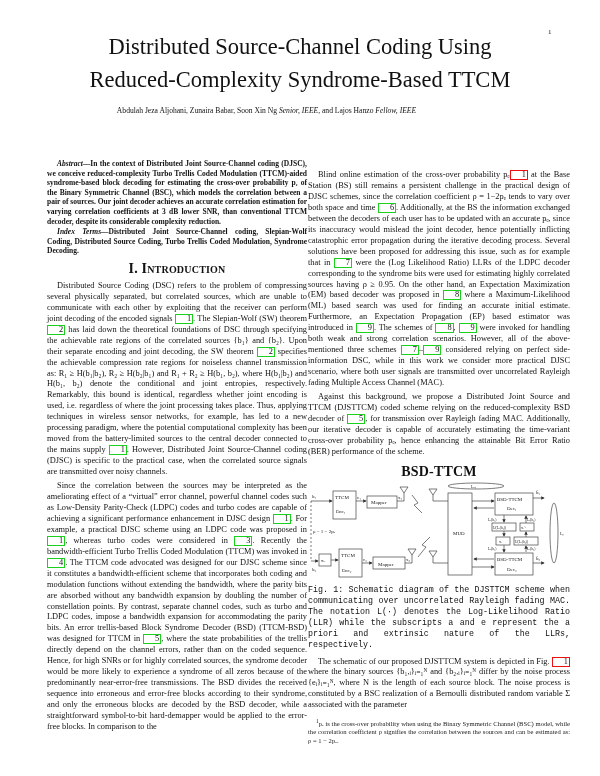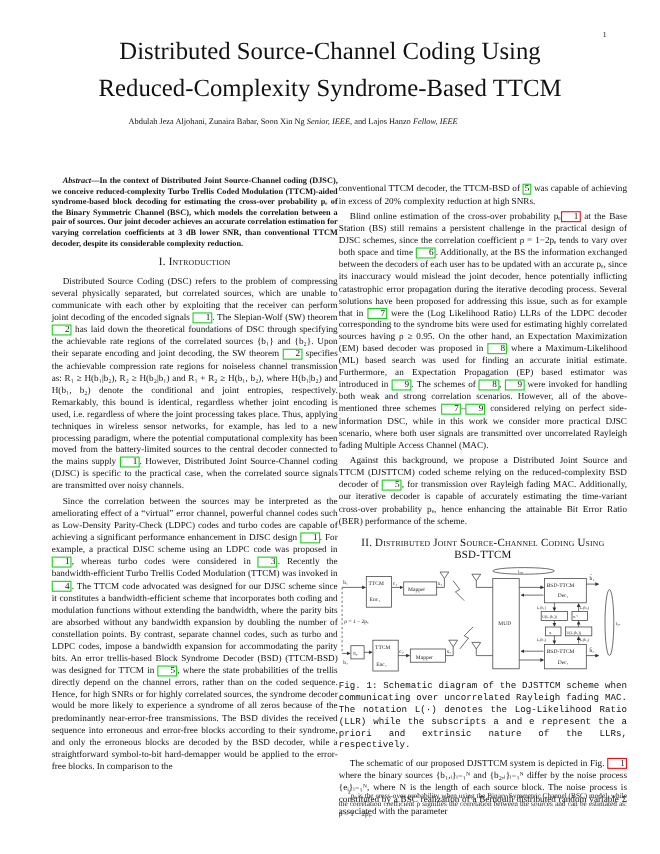--- a/index.html
+++ b/index.html
@@ -51,7 +51,6 @@
 </div>
 
 <div class="col right">
-  <p><span>conventional TTCM decoder, the TTCM-BSD of </span><span class="cite">5</span><span> was capable of achieving in excess of 20% complexity reduction at high SNRs.</span></p>
 
   <p class="para gap"><span>Blind online estimation of the cross-over probability pₑ</span><span class="cite-red">1</span><span> at the Base Station (BS) still remains a persistent challenge in the practical design of DJSC schemes, since the correlation coefficient ρ = 1−2pₑ tends to vary over both space and time </span><span class="cite">6</span><span>. Additionally, at the BS the information exchanged between the decoders of each user has to be updated with an accurate pₑ, since its inaccuracy would mislead the joint decoder, hence potentially inflicting catastrophic error propagation during the iterative decoding process. Several solutions have been proposed for addressing this issue, such as for example that in </span><span class="cite">7</span><span> were the (Log Likelihood Ratio) LLRs of the LDPC decoder corresponding to the syndrome bits were used for estimating highly correlated sources having ρ ≥ 0.95. On the other hand, an Expectation Maximization (EM) based decoder was proposed in </span><span class="cite">8</span><span> where a Maximum-Likelihood (ML) based search was used for finding an accurate initial estimate. Furthermore, an Expectation Propagation (EP) based estimator was introduced in </span><span class="cite">9</span><span>. The schemes of </span><span class="cite">8</span><span>, </span><span class="cite">9</span><span> were invoked for handling both weak and strong correlation scenarios. However, all of the above-mentioned three schemes </span><span class="cite">7</span><span>–</span><span class="cite">9</span><span> considered relying on perfect side-information DSC, while in this work we consider more practical DJSC scenario, where both user signals are transmitted over uncorrelated Rayleigh fading Multiple Access Channel (MAC).</span></p>
 

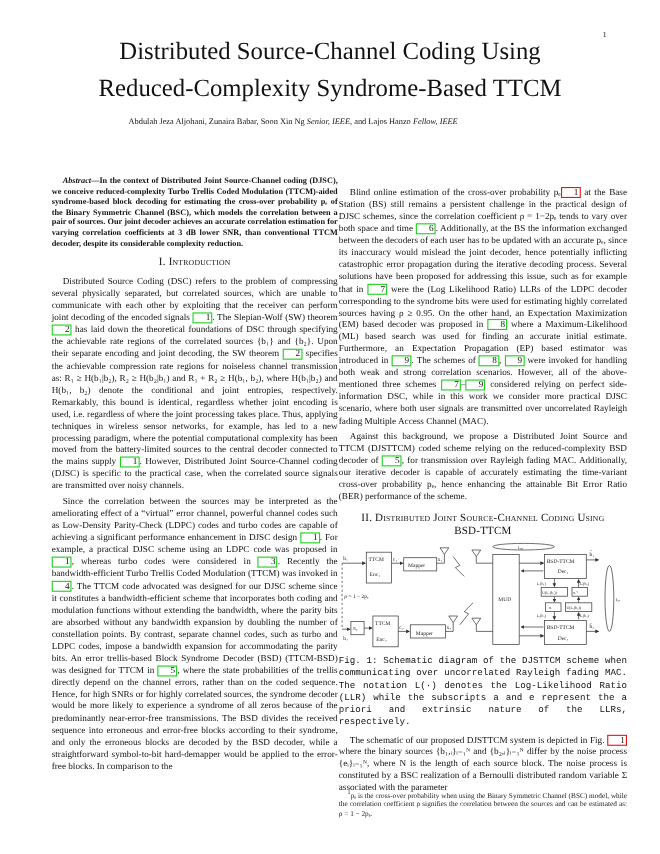--- a/index.html
+++ b/index.html
@@ -42,6 +42,7 @@
 
 <div class="col left">
   <p class="abstract"><span class="lab">Abstract</span><span>—In the context of Distributed Joint Source-Channel coding (DJSC), we conceive reduced-complexity Turbo Trellis Coded Modulation (TTCM)-aided syndrome-based block decoding for estimating the cross-over probability pₑ of the Binary Symmetric Channel (BSC), which models the correlation between a pair of sources. Our joint decoder achieves an accurate correlation estimation for varying correlation coefficients at 3 dB lower SNR, than conventional TTCM decoder, despite its considerable complexity reduction.</span></p>
+  <p class="index"><span class="lab">Index Terms</span><span>—Distributed Joint Source-Channel coding, Slepian-Wolf Coding, Distributed Source Coding, Turbo Trellis Coded Modulation, Syndrome Decoding.</span></p>
 
   <div class="sec-head">I. Introduction</div>
 

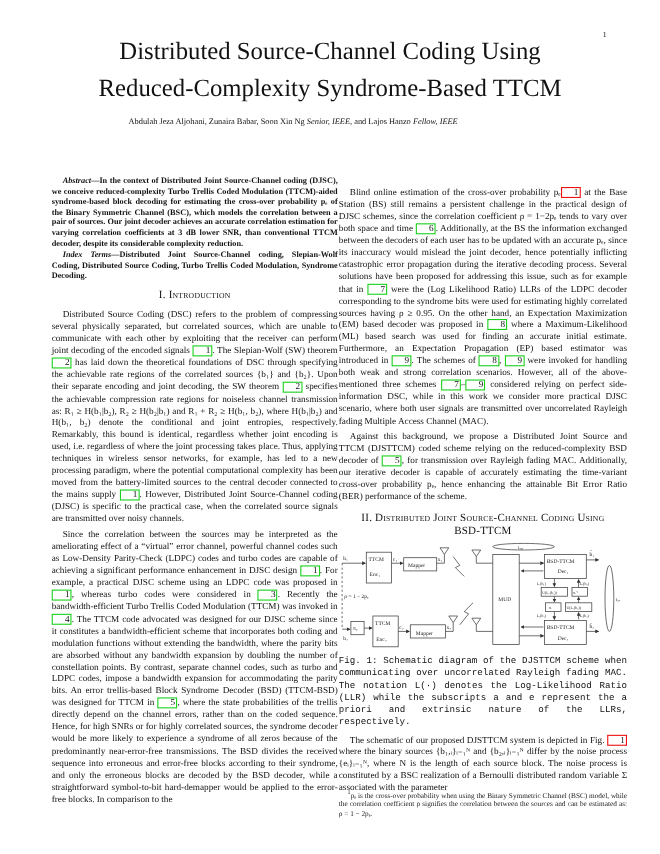--- a/index.html
+++ b/index.html
@@ -17,7 +17,7 @@
   .abstract { font-weight: bold; font-size: 7.5px; line-height: 9.6px; text-indent: 10px; }
   .abstract .lab, .index .lab { font-style: italic; }
   .index { font-weight: bold; font-size: 7.5px; line-height: 9.6px; text-indent: 10px; margin-top: 1px; }
-  .sec-head { text-align: center; font-size: 10px; margin: 8px 0 6px 0; font-variant: small-caps; letter-spacing: 0.2px; }
+  .sec-head { text-align: center; font-size: 14px; margin: 8px 0 6px 0; font-variant: small-caps; letter-spacing: 0.2px; font-weight: bold; }
   .italic-para { text-indent: 10px; margin-top: 3px; }
   .cite { display: inline-block; border: 1px solid #1bd11b; padding: 0 1px; line-height: 8px; }
   .cite-red { display: inline-block; border: 1px solid #e11; padding: 0 1px; line-height: 8px; }

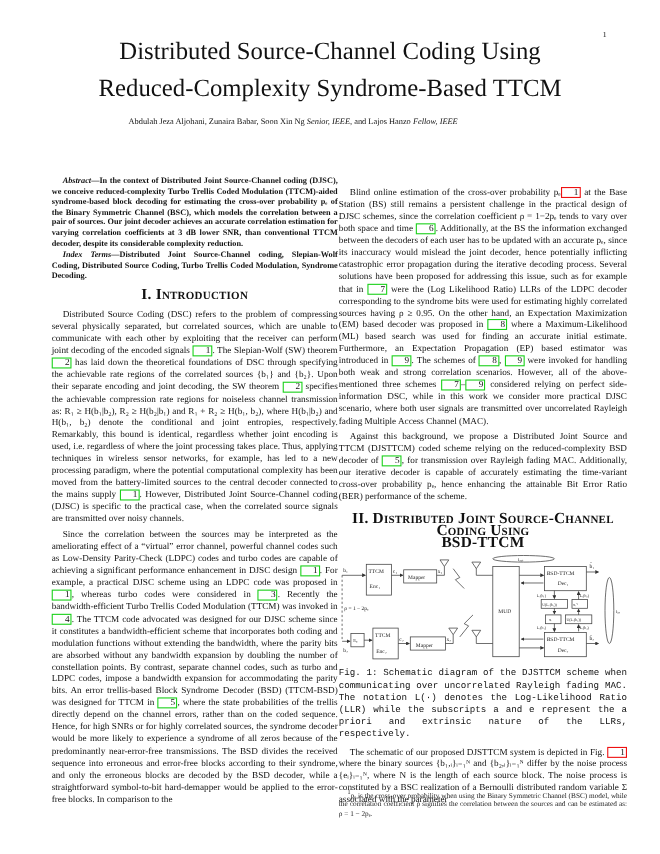--- a/index.html
+++ b/index.html
@@ -58,7 +58,6 @@
   <p class="italic-para"><span>Against this background, we propose a Distributed Joint Source and TTCM (DJSTTCM) coded scheme relying on the reduced-complexity BSD decoder of </span><span class="cite">5</span><span>, for transmission over Rayleigh fading MAC. Additionally, our iterative decoder is capable of accurately estimating the time-variant cross-over probability pₑ, hence enhancing the attainable Bit Error Ratio (BER) performance of the scheme.</span></p>
 
   <div class="sec-head" style="margin:8px 0 2px 0;line-height:11px;">
-    <div>II. Distributed Joint Source-Channel Coding Using</div>
     <div>BSD-TTCM</div>
   </div>
 

